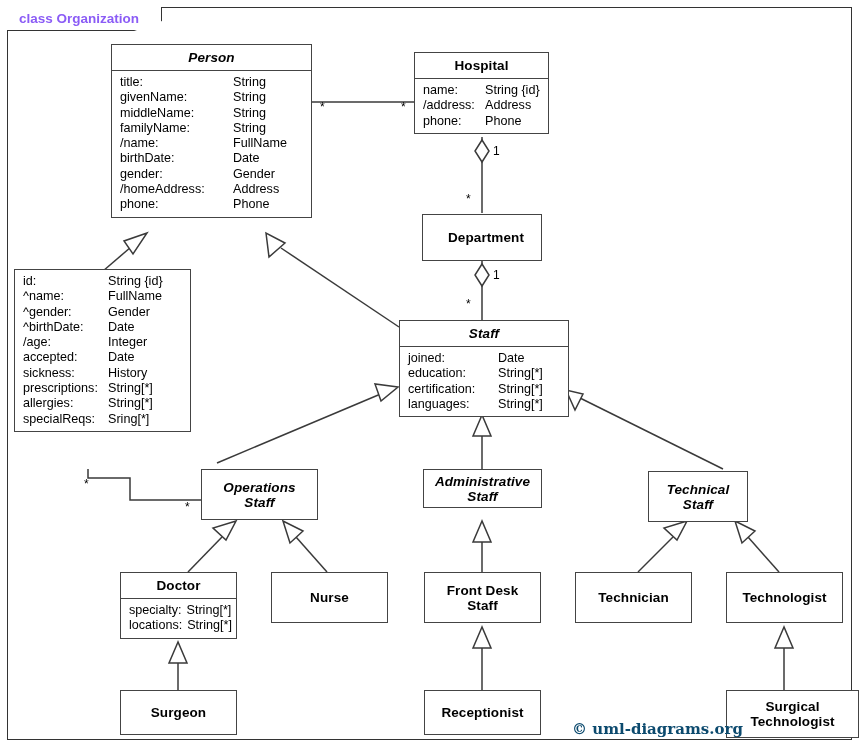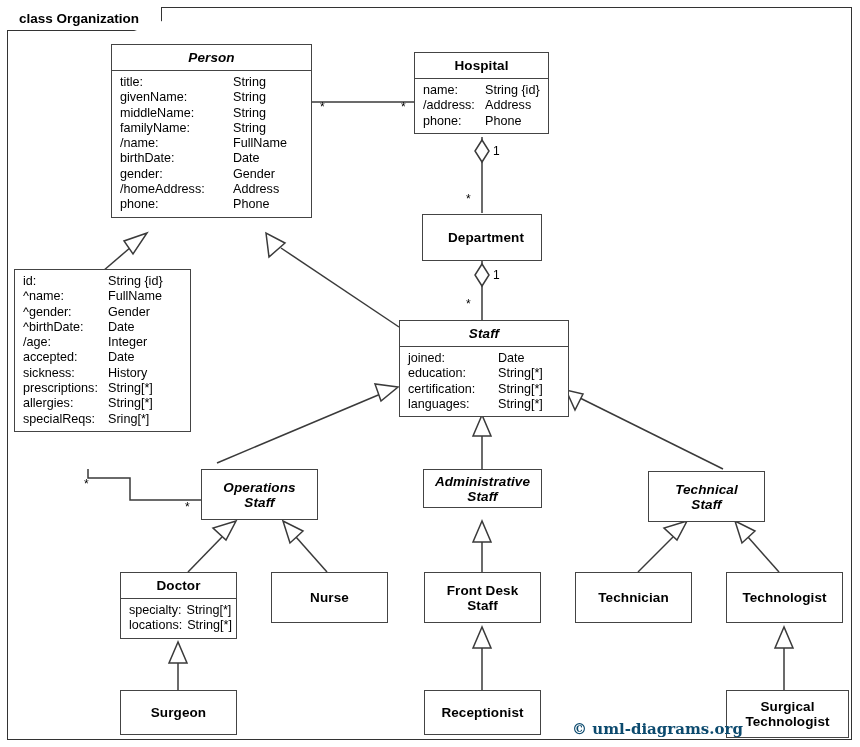--- a/index.html
+++ b/index.html
@@ -40,7 +40,7 @@
     align-items: center;
     font-size: 13.5px;
     font-weight: bold;
-    color: #000000;
+    color: #8b5cf6;
     clip-path: polygon(0 0, 100% 0, 100% 58%, 82% 100%, 0 100%);
   }
   

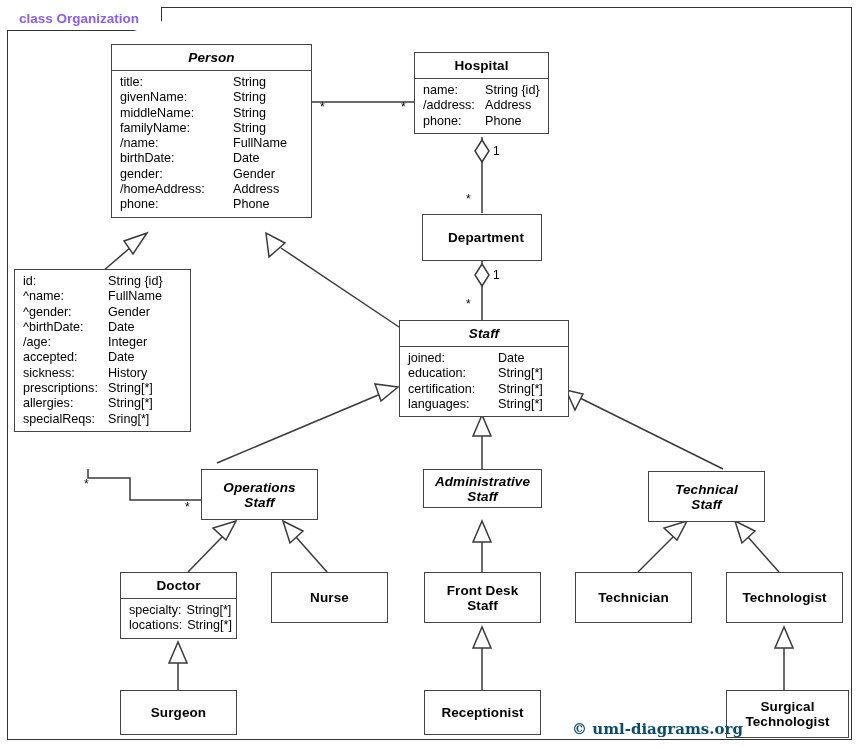--- a/index.html
+++ b/index.html
@@ -325,7 +325,7 @@
     </div>
   </div>
 
-  <div class="cls abstract" style="left:648px; top:471px; width:117px; height:51px; display:flex; align-items:center; justify-content:center;">
+  <div class="cls abstract" style="left:648px; top:471px; width:100px; height:51px; display:flex; align-items:center; justify-content:center;">
     <div class="cls-name" style="padding:0;">
       <span>Technical</span><br>
       <span>Staff</span>

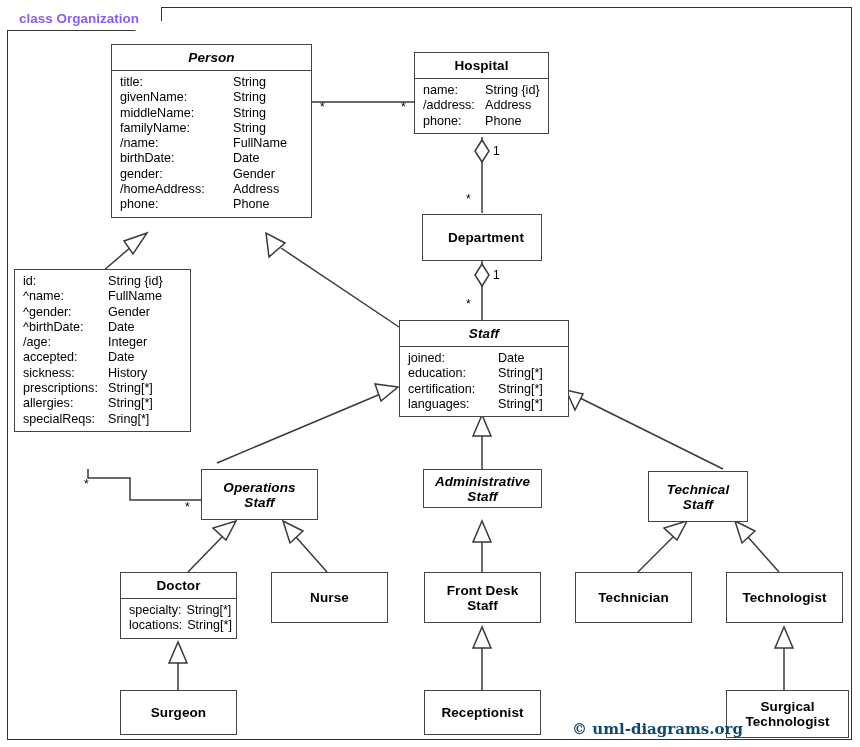--- a/index.html
+++ b/index.html
@@ -373,7 +373,7 @@
     <div class="cls-name" style="padding:0;">Surgeon</div>
   </div>
 
-  <div class="cls" style="left:726px; top:690px; width:123px; height:48px; display:flex; align-items:center; justify-content:center;">
+  <div class="cls" style="left:726px; top:690px; width:133px; height:48px; display:flex; align-items:center; justify-content:center;">
     <div class="cls-name" style="padding:0;">
       <span>Surgical</span><br>
       <span>Technologist</span>

